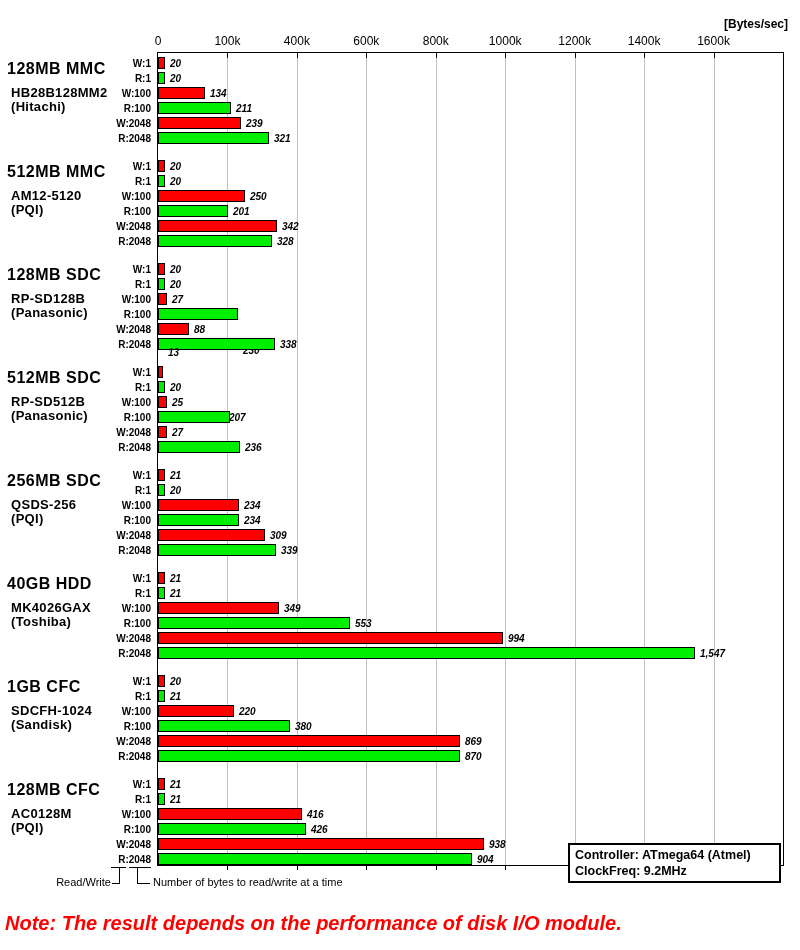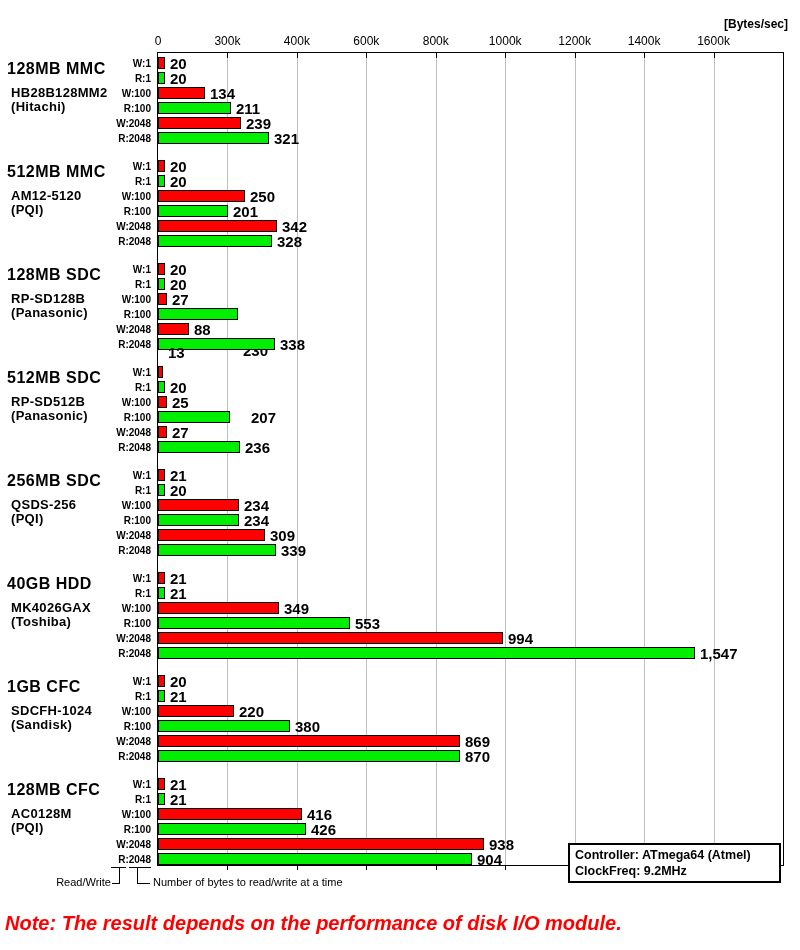--- a/index.html
+++ b/index.html
@@ -38,7 +38,7 @@
 
   <div class="abs" id="chart-layer" style="left:0;top:0;width:800px;height:950px;">
       <div class="abs tick-label" style="left: 128px; top: 34px;">0</div>
-      <div class="abs tick-label" style="left: 197.444px; top: 34px;">300k</div>
+      <div class="abs tick-label" style="left: 197.444px; top: 34px;">100k</div>
       <div class="abs gridline" style="left: 227.444px; top: 53px; height: 812px; background: rgb(192, 192, 192);"></div>
       <div class="abs tickmark" style="left: 227.444px; top: 53px; height: 5px;"></div>
       <div class="abs tickmark" style="left: 227.444px; top: 866px; height: 4px;"></div>

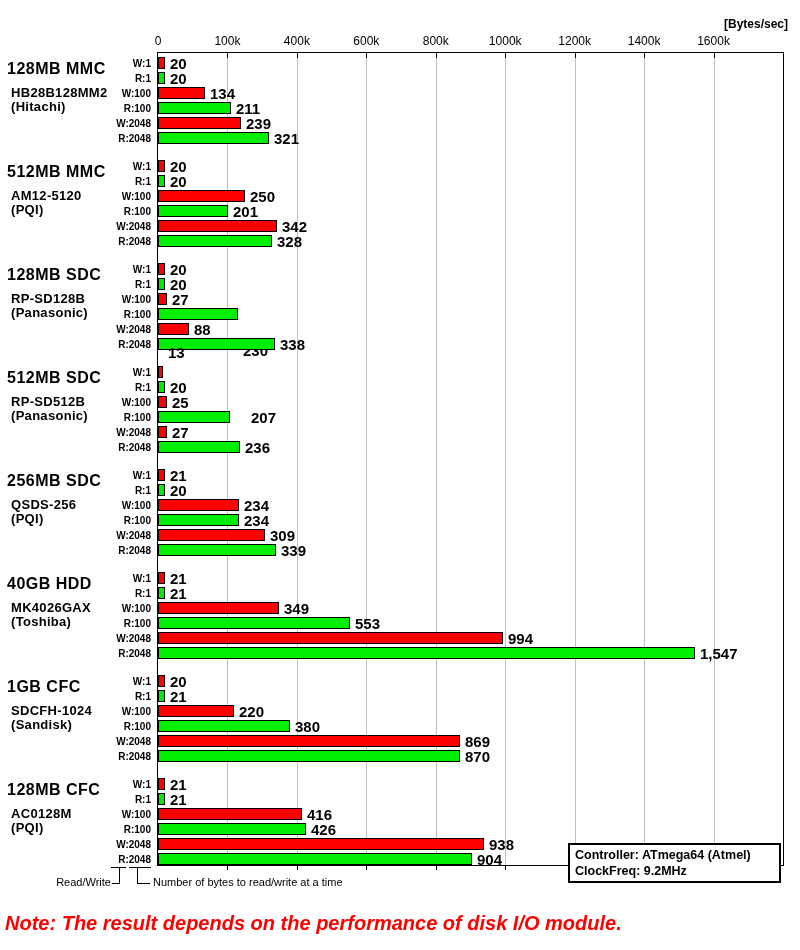--- a/index.html
+++ b/index.html
@@ -15,7 +15,7 @@
   .row-label{width:154px;text-align:right;padding-right:3px;font-size:10px;font-weight:bold;
              height:12px;line-height:12px;white-space:nowrap;box-sizing:border-box;}
   .bar{height:12px;border:1px solid #000;box-sizing:border-box;}
-  .bar-value{font-size:15px;font-weight:bold;height:12px;line-height:12px;white-space:nowrap;}
+  .bar-value{font-size:10px;font-weight:bold;height:12px;line-height:12px;white-space:nowrap;font-style:italic;}
   .dev-size{left:7px;font-size:16px;font-weight:bold;letter-spacing:.5px;white-space:nowrap;}
   .dev-model{left:11px;font-size:13px;font-weight:bold;letter-spacing:.3px;white-space:nowrap;}
   .dev-maker{left:11px;font-size:13px;font-weight:bold;letter-spacing:.3px;white-space:nowrap;}

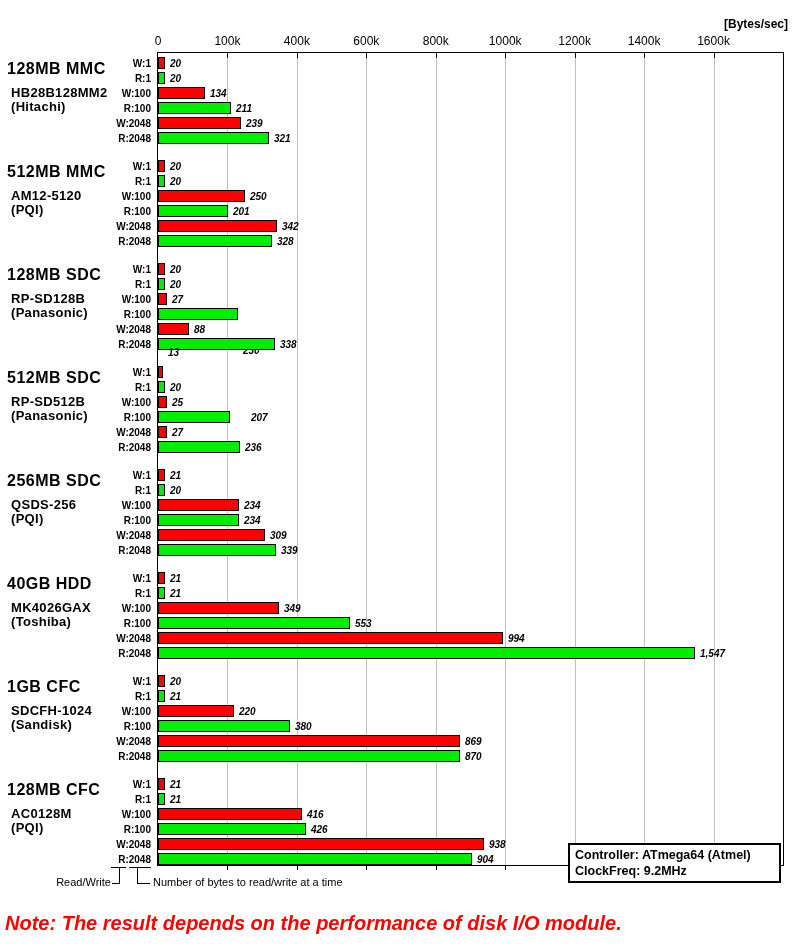--- a/index.html
+++ b/index.html
@@ -147,7 +147,7 @@
       <div class="abs bar-value" style="left: 172px; top: 397px;">25</div>
       <div class="abs row-label" style="left: 0px; top: 412px;">R:100</div>
       <div class="abs bar" style="left: 158px; top: 411px; width: 72px; background: rgb(0, 238, 0); border-color: rgb(0, 0, 0);"></div>
-      <div class="abs bar-value" style="left: 251px; top: 412px;">207</div>
+      <div class="abs bar-value" style="left: 229px; top: 412px;">207</div>
       <div class="abs row-label" style="left: 0px; top: 427px;">W:2048</div>
       <div class="abs bar" style="left: 158px; top: 426px; width: 9px; background: rgb(255, 0, 0); border-color: rgb(0, 0, 0);"></div>
       <div class="abs bar-value" style="left: 172px; top: 427px;">27</div>

